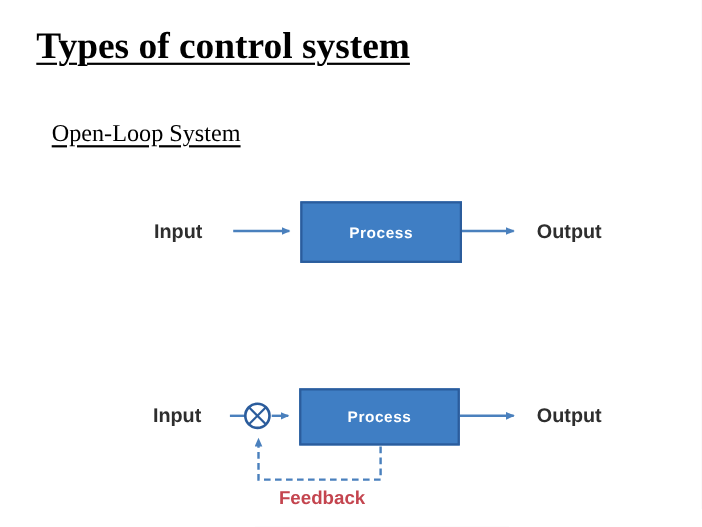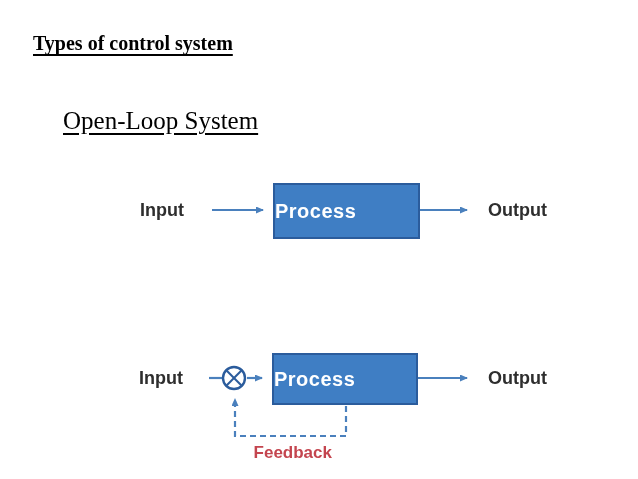--- a/index.html
+++ b/index.html
@@ -24,7 +24,7 @@
   .title{
     position:absolute;left:33px;top:27px;
     font-family:"Liberation Serif",serif;
-    font-weight:bold;font-size:20px;line-height:32px;
+    font-weight:bold;font-size:34px;line-height:32px;
     color:var(--heading);
     text-decoration:underline;
     text-decoration-thickness:2px;

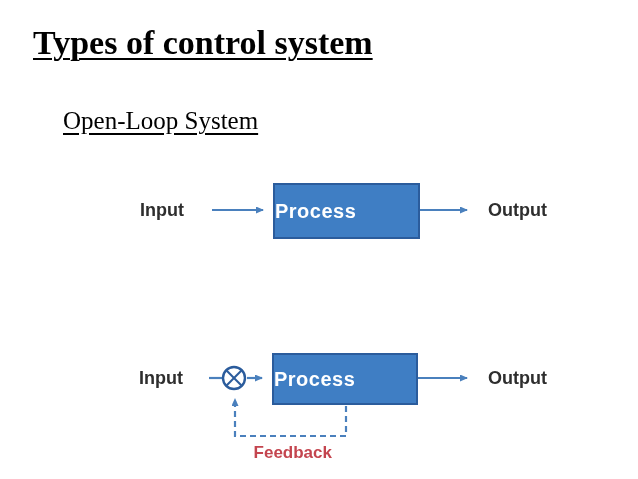--- a/index.html
+++ b/index.html
@@ -32,9 +32,9 @@
     margin:0;
   }
   .subheading{
-    position:absolute;left:63px;
+    position:absolute;left:47px;
     font-family:"Liberation Serif",serif;
-    font-weight:normal;font-size:25px;line-height:29px;
+    font-weight:normal;font-size:22px;line-height:29px;
     color:var(--heading);
     text-decoration:underline;
     text-decoration-thickness:1.5px;

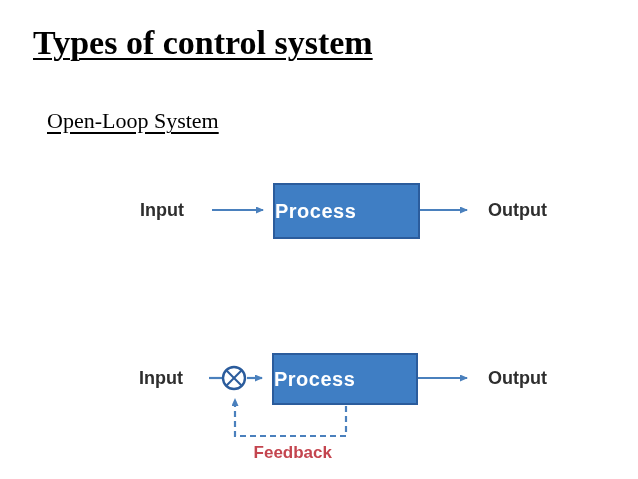--- a/index.html
+++ b/index.html
@@ -70,9 +70,9 @@
     background:var(--box-fill);
     border:2px solid var(--box-border);
     box-sizing:border-box;
-    display:flex;align-items:center;
+    display:flex;align-items:center;justify-content:center;
     color:var(--process-text);
-    font-weight:bold;font-size:20px;
+    font-weight:bold;font-size:14px;
     letter-spacing:0.5px;
   }
   .process-box.d1{left:273px;top:183px;width:147px;height:56px;}

